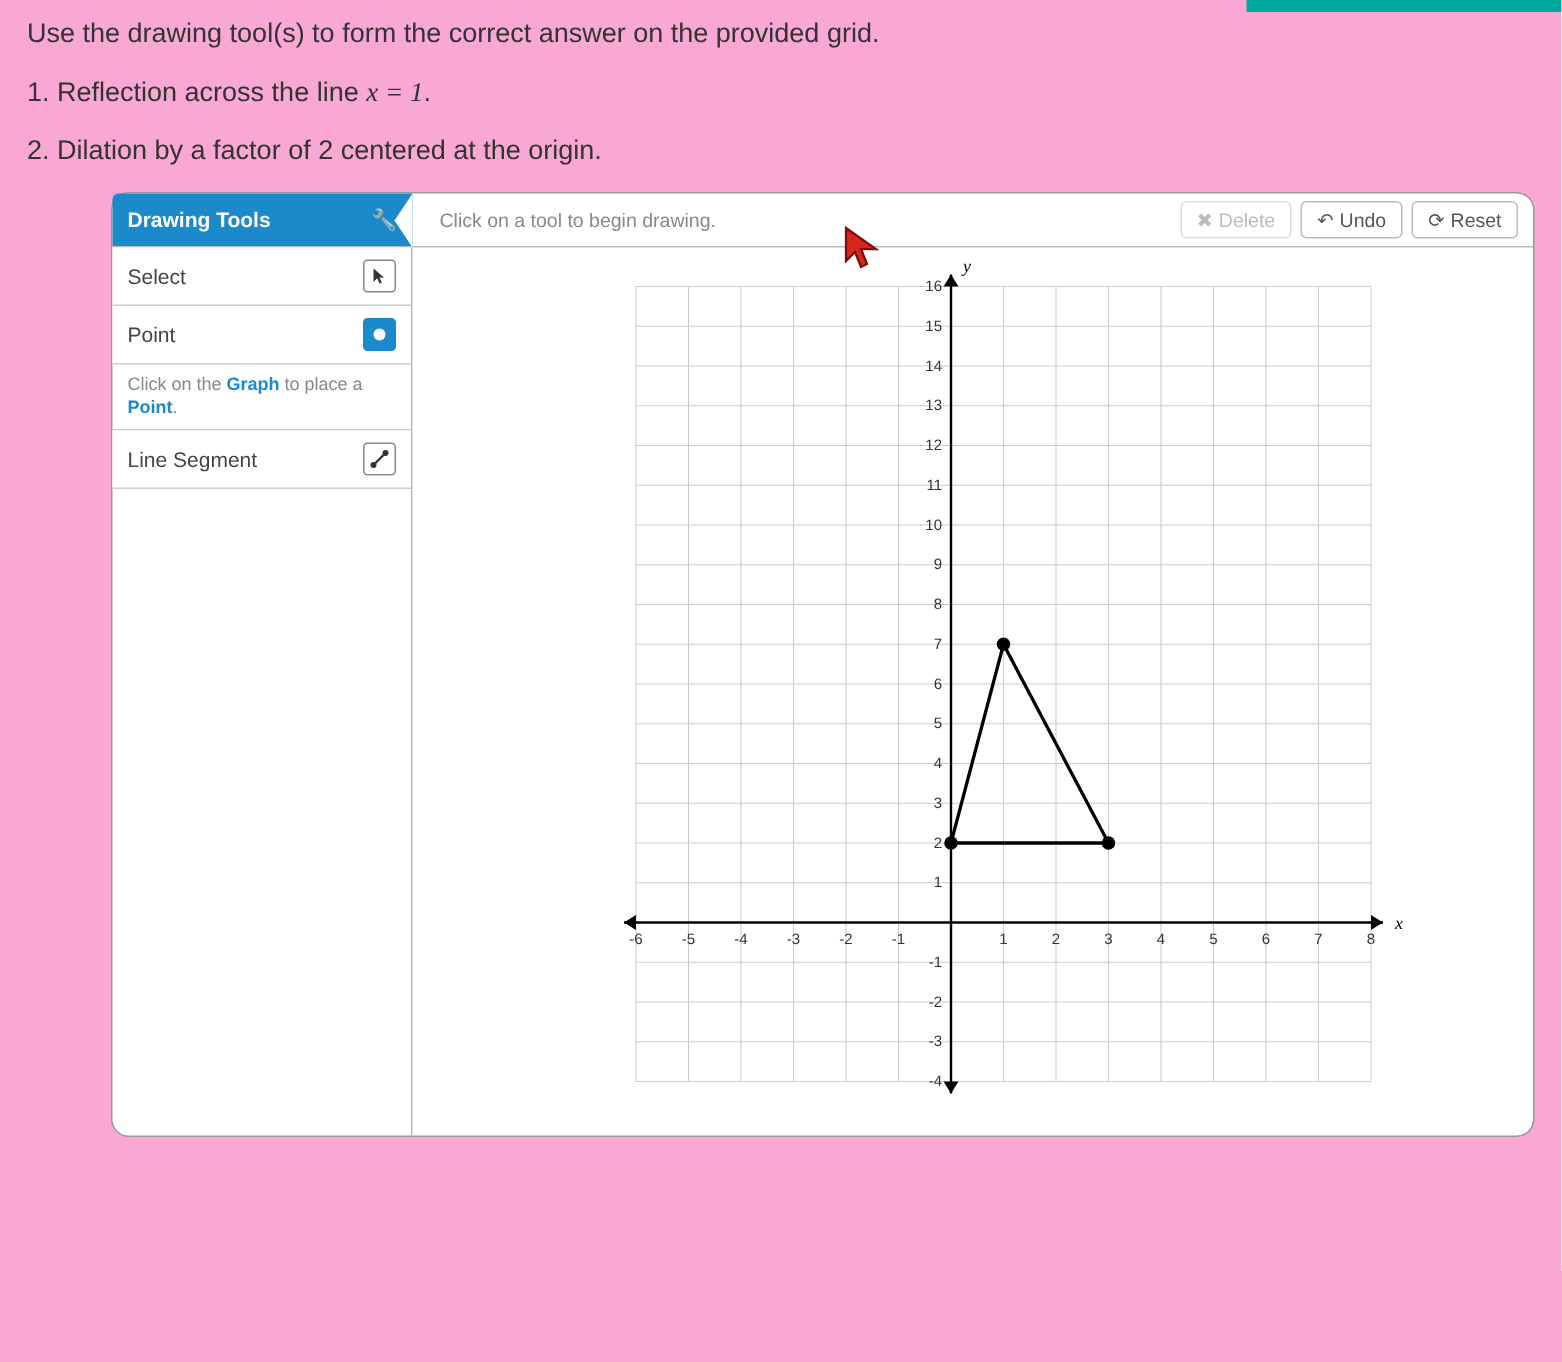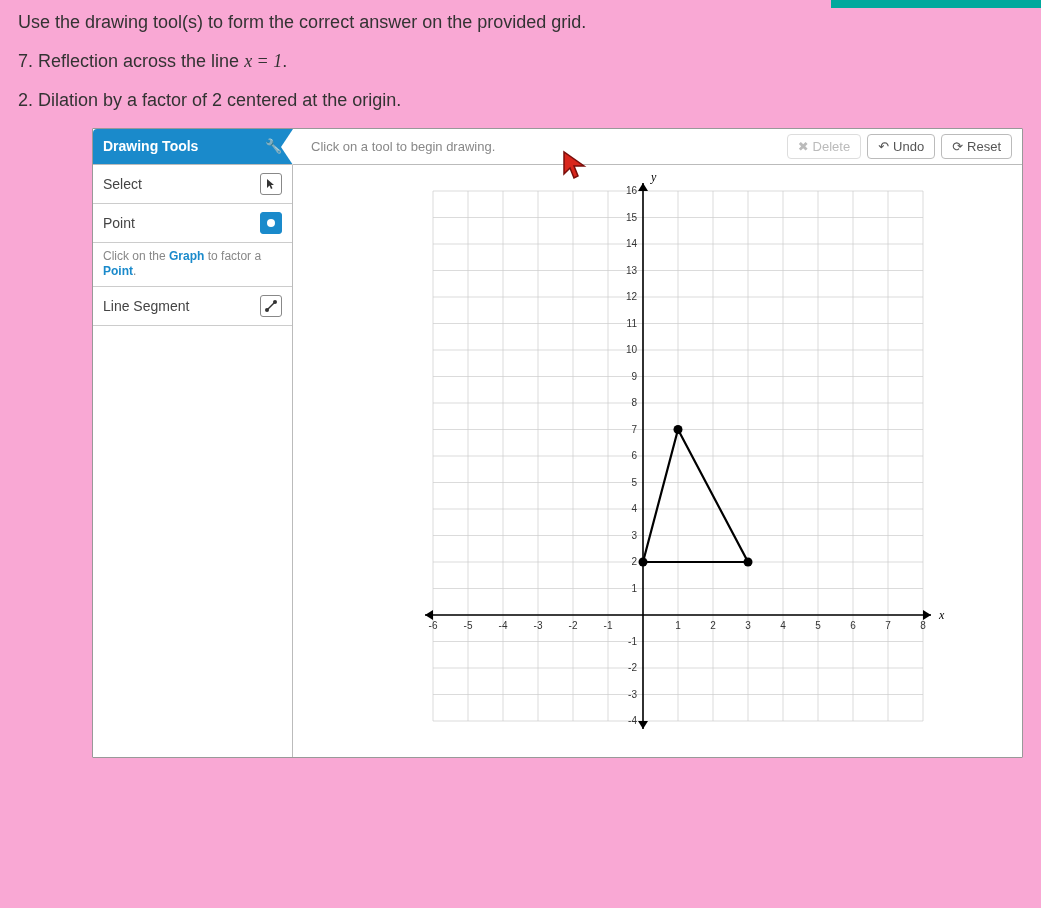--- a/index.html
+++ b/index.html
@@ -172,7 +172,7 @@
   <div class="question">
     <p>Use the drawing tool(s) to form the correct answer on the provided grid.</p>
     <p>
-      <span>7. Reflection across the line </span><span class="math">x = 1</span><span>.</span>
+      <span>1. Reflection across the line </span><span class="math">x = 1</span><span>.</span>
     </p>
     <p>2. Dilation by a factor of 2 centered at the origin.</p>
   </div>

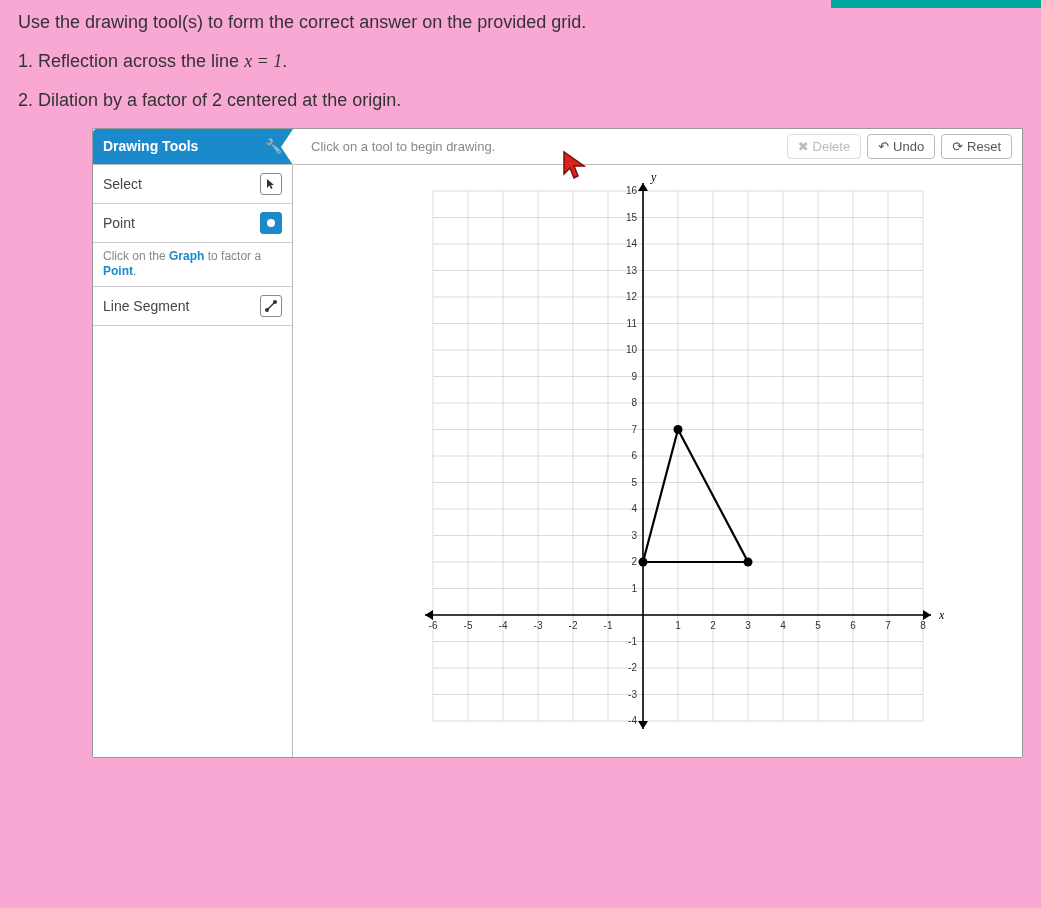--- a/index.html
+++ b/index.html
@@ -32,10 +32,10 @@
   .question .abc { font-family: "Times New Roman", serif; font-weight: normal; }
   .question .math { font-style: italic; font-family: "Times New Roman", serif; }
   .workspace {
-    margin-left: 74px;
+    margin-left: 56px;
     background: #fff;
     border: 1px solid #999;
-    border-radius: 1px;
+    border-radius: 12px;
     height: 630px;
     display: flex;
     flex-direction: column;

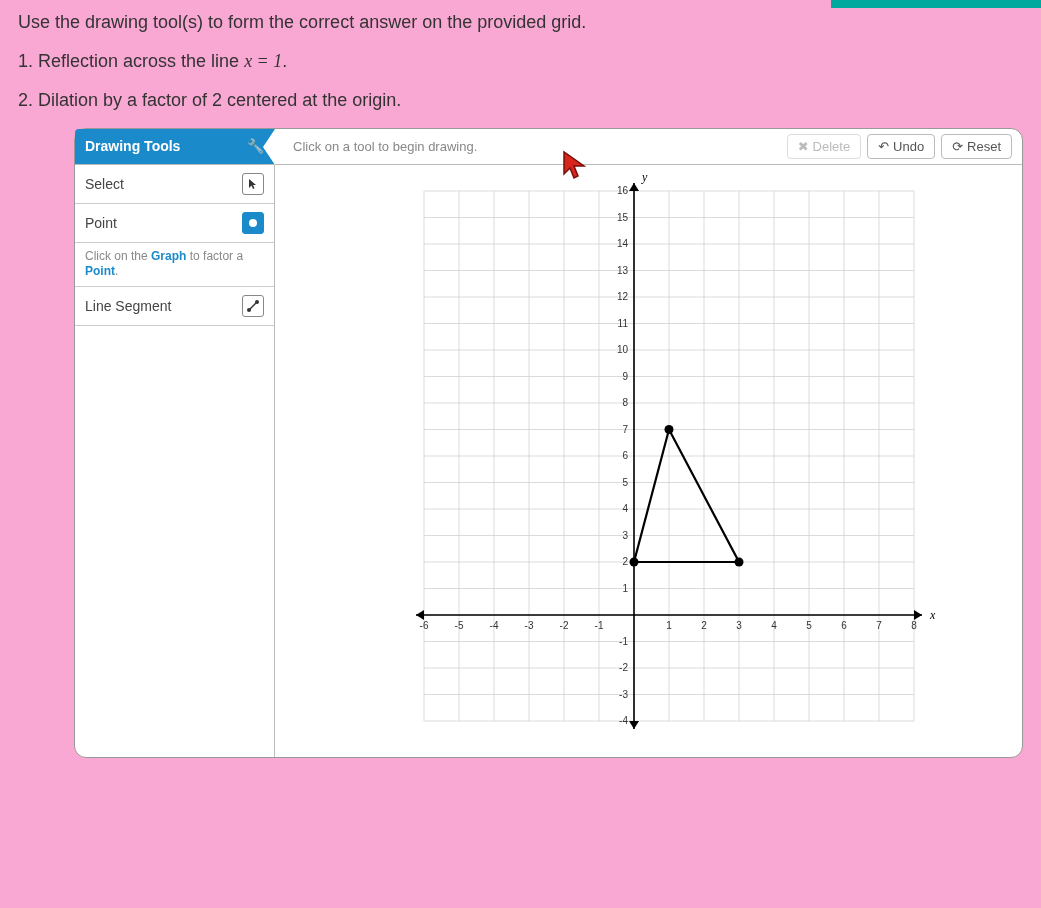--- a/index.html
+++ b/index.html
@@ -219,7 +219,7 @@
           <span class="ticon"></span>
         </div>
         <div class="tool-help">
-          <span>Click on the </span><b>Graph</b><span> to factor a </span><b>Point</b><span>.</span>
+          <span>Click on the </span><b>Graph</b><span> to place a </span><b>Point</b><span>.</span>
         </div>
         <div class="tool-row">
           <span>Line Segment</span>

